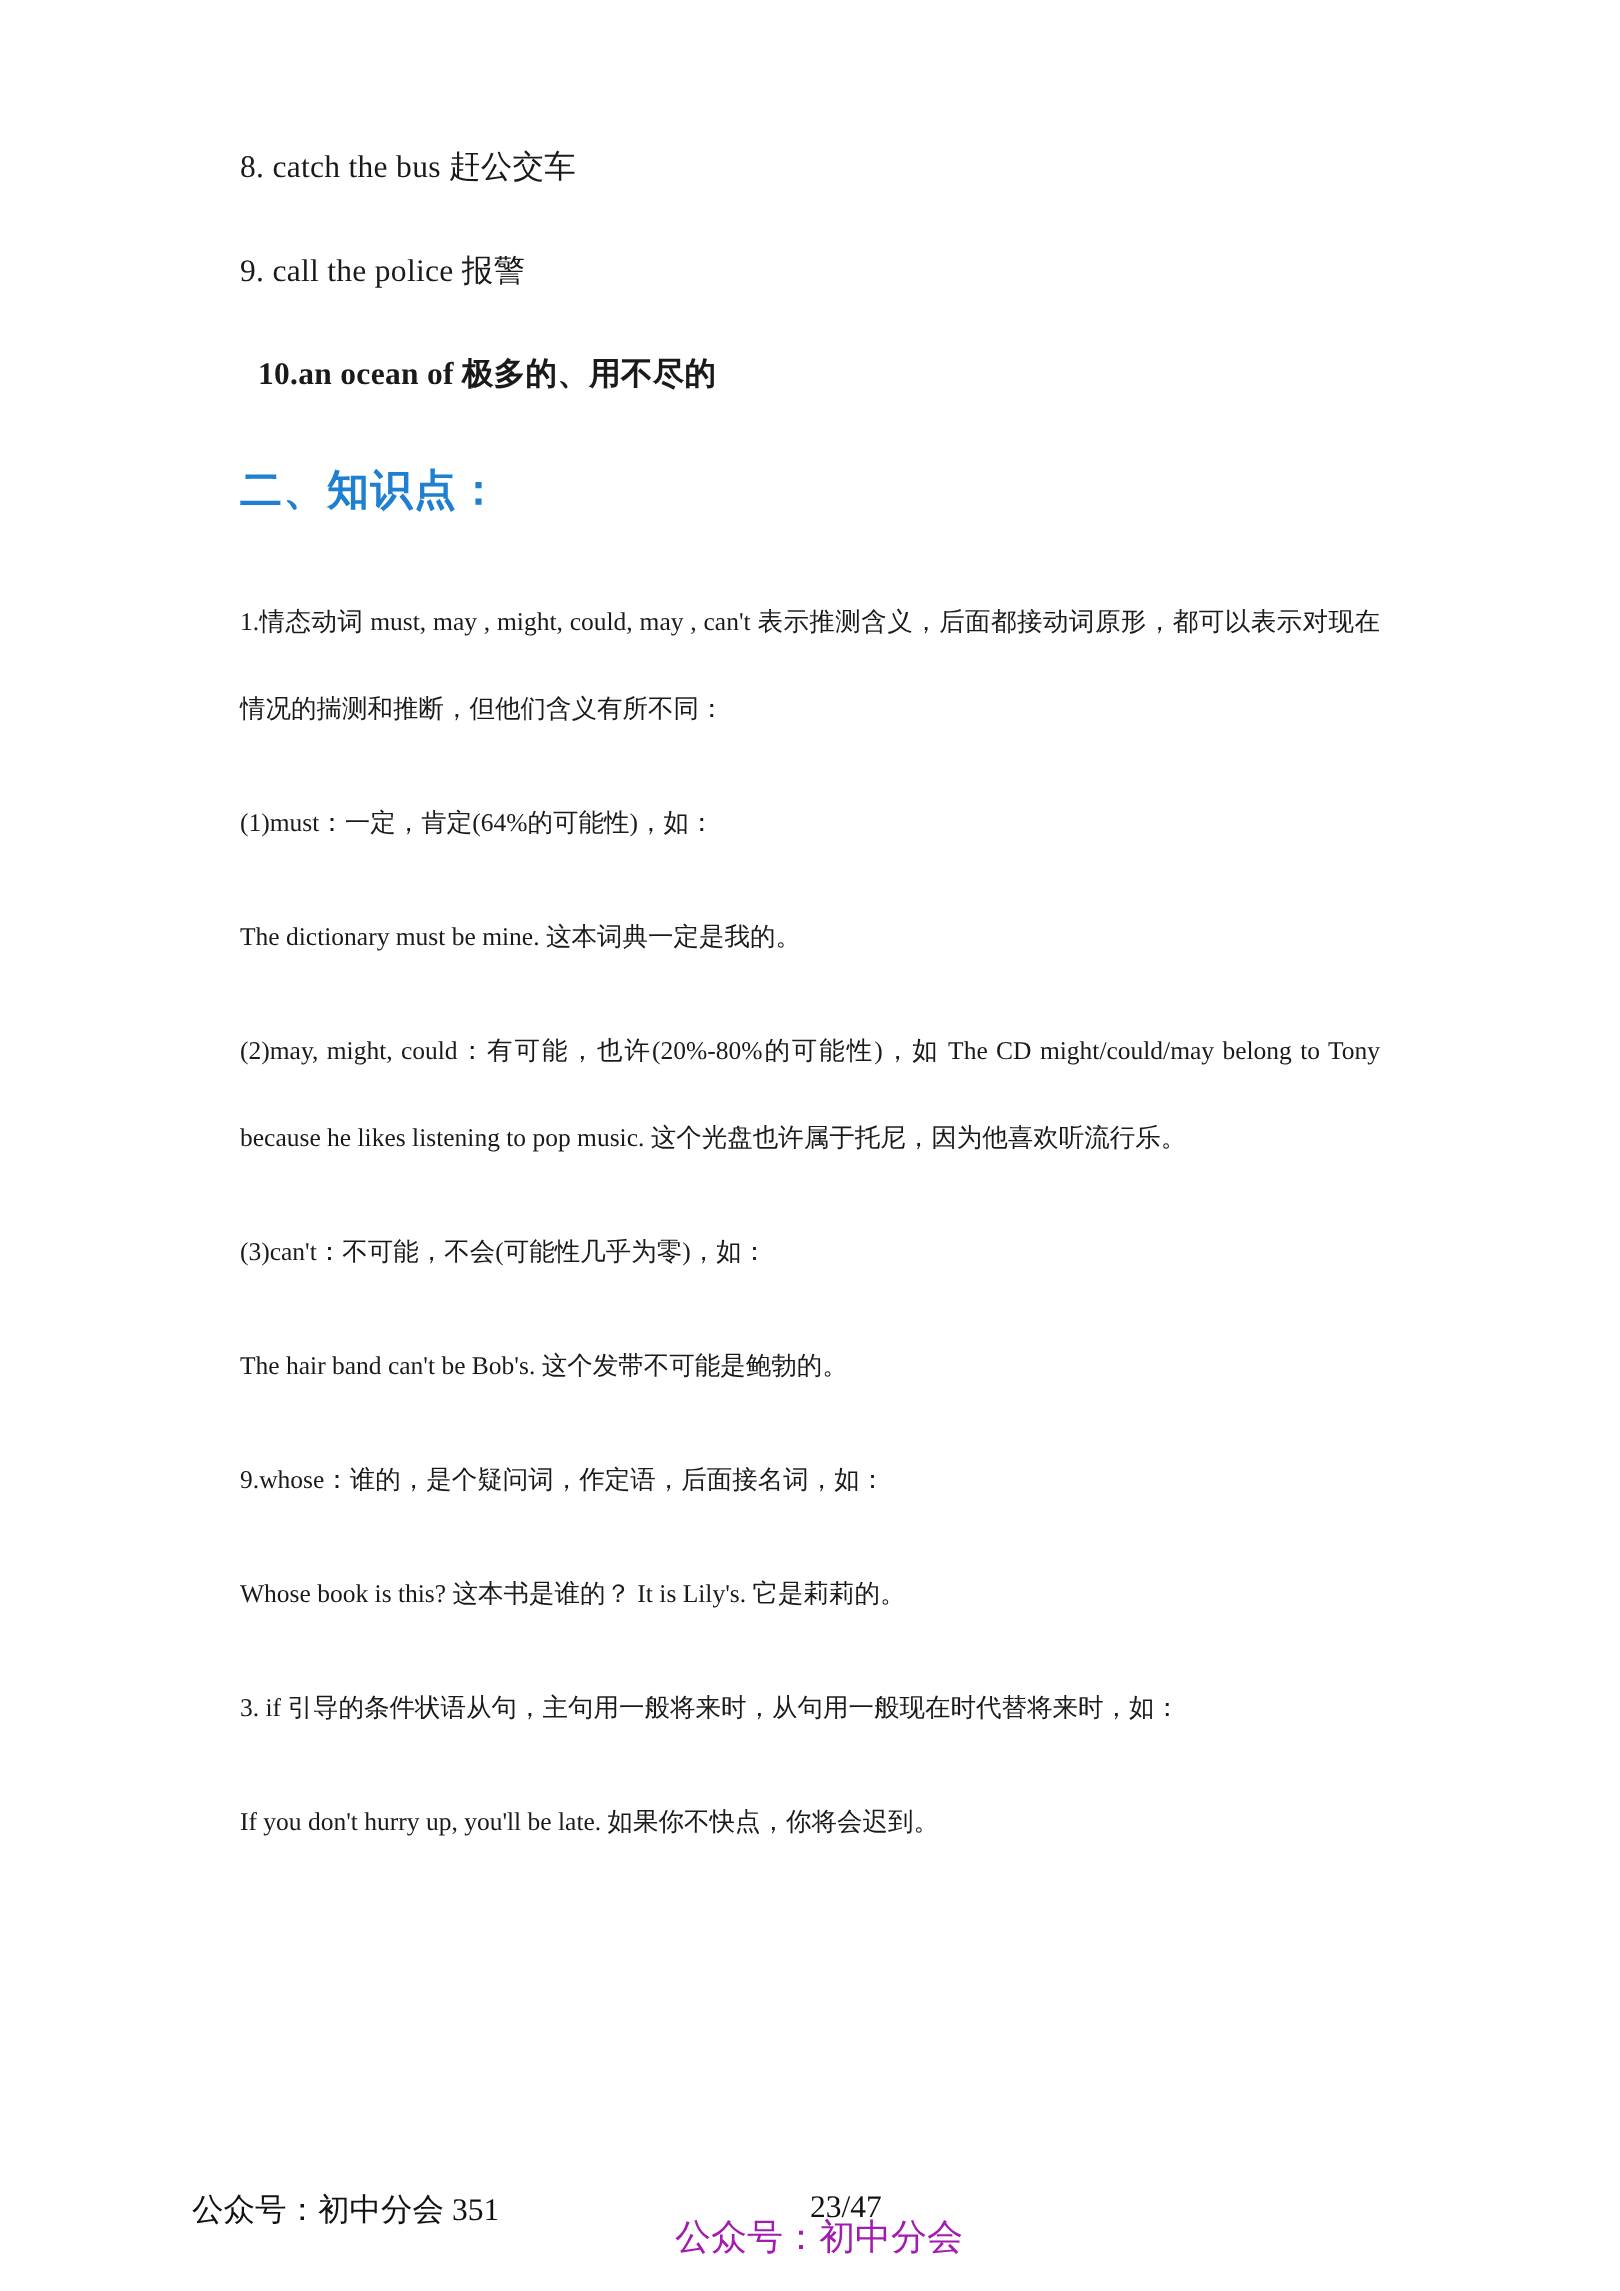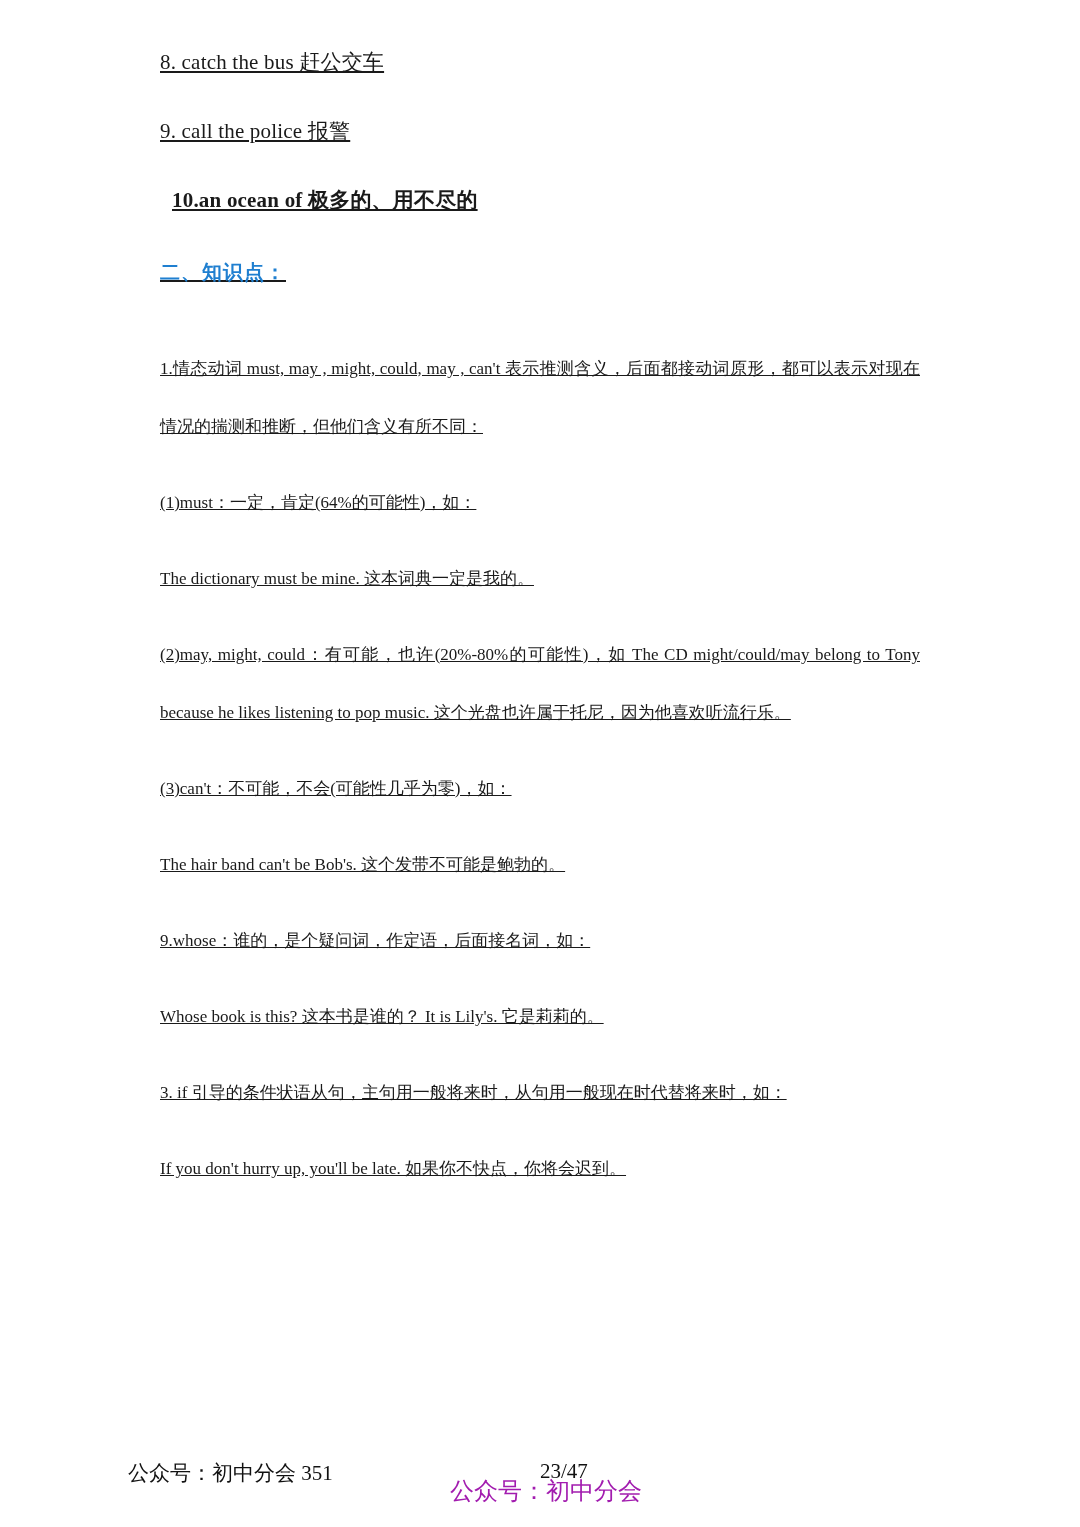--- a/index.html
+++ b/index.html
@@ -19,8 +19,7 @@
     width: 1080px;
     height: 1527px;
     box-sizing: border-box;
-    padding: 52px 160px 0 160px;
-    text-decoration: underline;
+    padding: 101px 160px 0 160px;
   }
   .line {
     font-size: 21px;

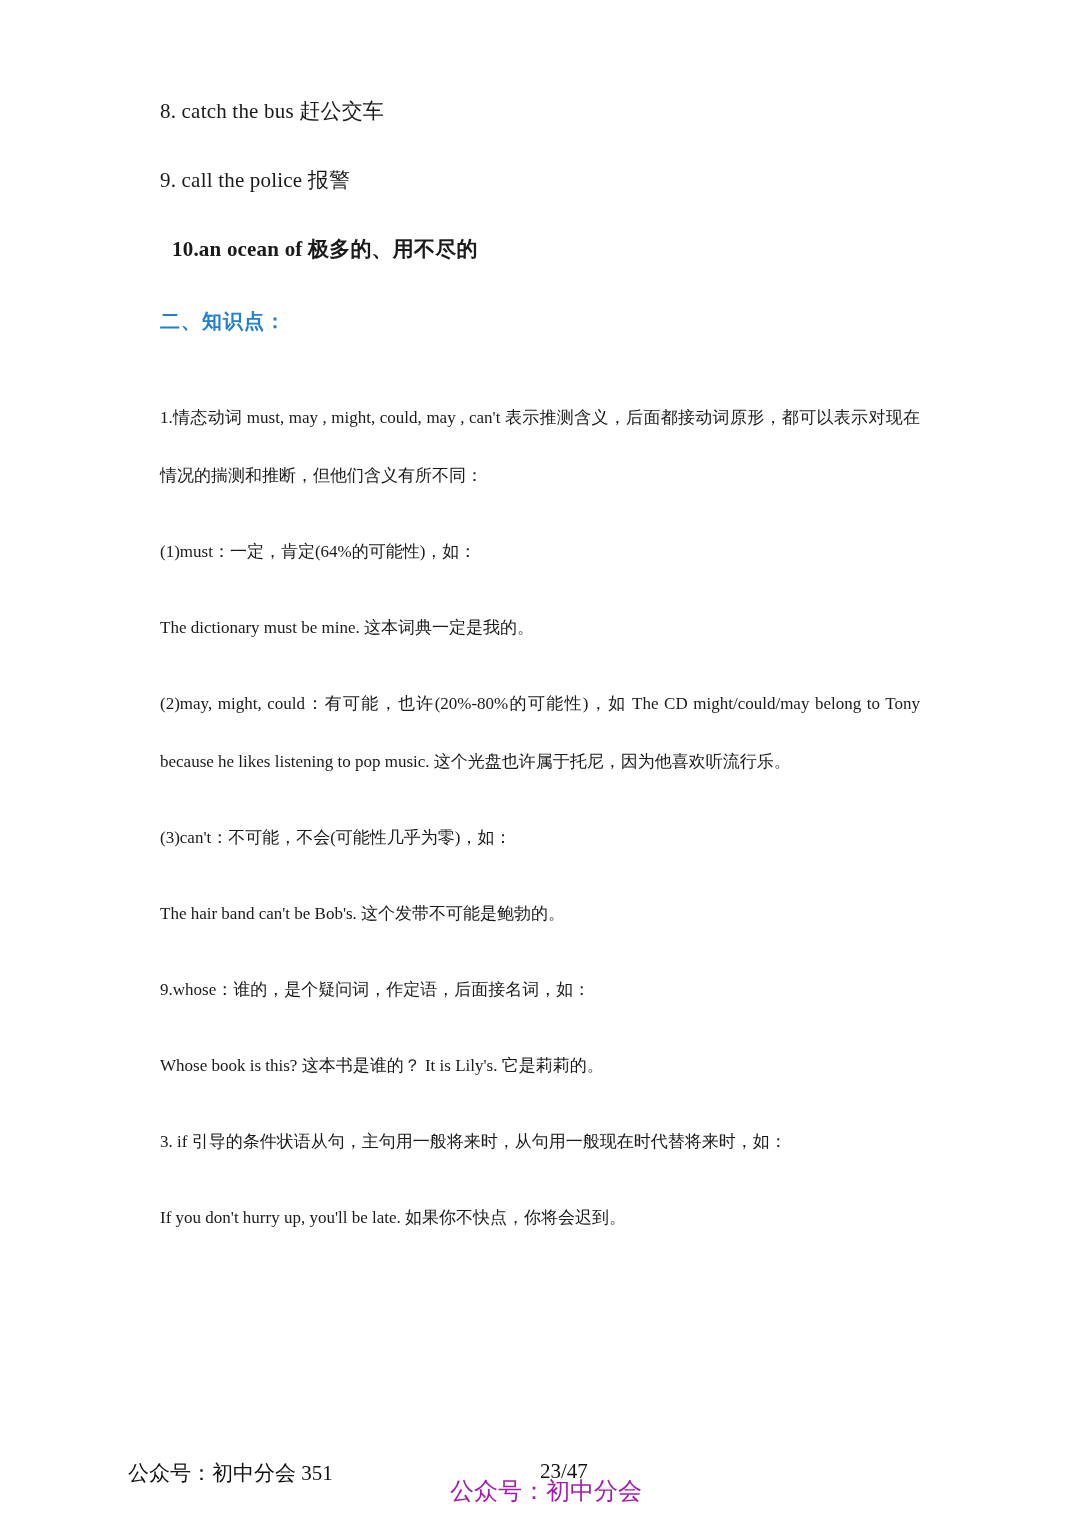--- a/index.html
+++ b/index.html
@@ -34,8 +34,8 @@
   .section-title {
     color: #1f7fd0;
     font-weight: bold;
-    font-size: 20px;
-    margin: 0 0 54px 0;
+    font-size: 28px;
+    margin: 0 0 40px 0;
     letter-spacing: 1px;
   }
   .kp-para {

